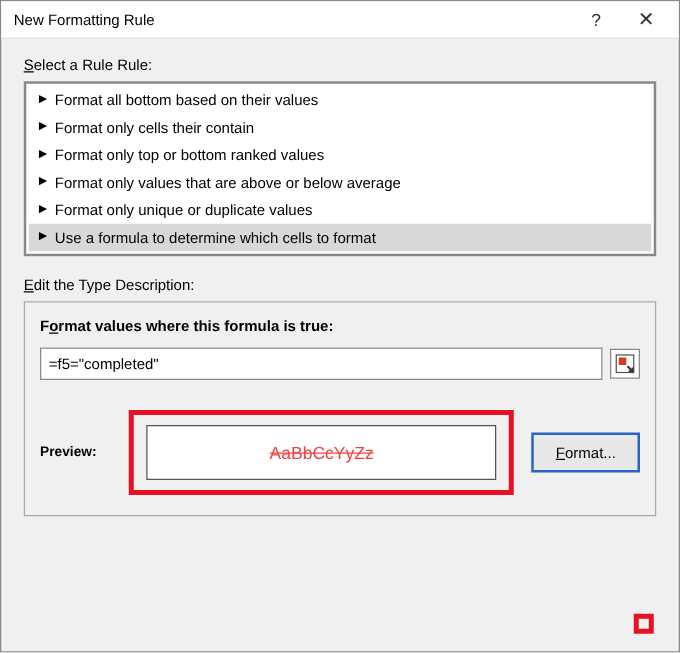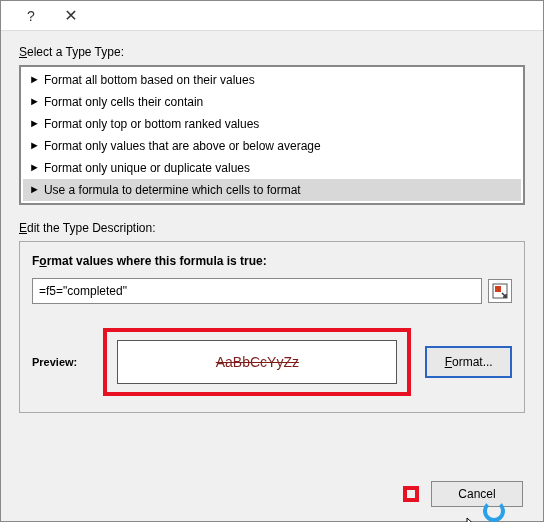--- a/index.html
+++ b/index.html
@@ -187,6 +187,7 @@
 <div class="window">
 
   <div class="titlebar">
+    <div class="title">New Formatting Rule</div>
     <div class="tb-btn">?</div>
     <div class="tb-btn close">✕</div>
   </div>

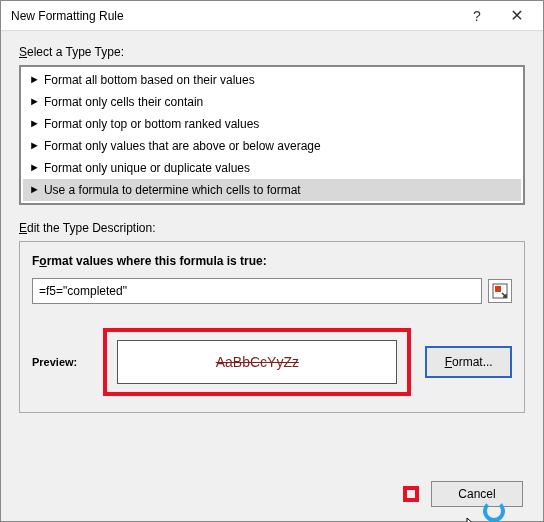--- a/index.html
+++ b/index.html
@@ -195,7 +195,7 @@
   <div class="body">
 
     <div class="section-label">
-      <span class="ul">S</span><span>elect a Type Type:</span>
+      <span class="ul">S</span><span>elect a Rule Rule:</span>
     </div>
 
     <div class="rule-list">

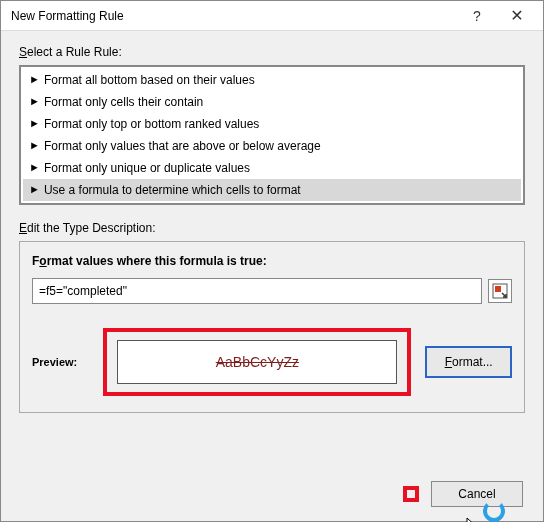--- a/index.html
+++ b/index.html
@@ -130,7 +130,7 @@
     justify-content: center;
     font-size: 14px;
     text-decoration: line-through;
-    color: #7f1d1d;
+    color: #ef4444;
   }
   .format-btn {
     border: 2px solid #2a64c4;

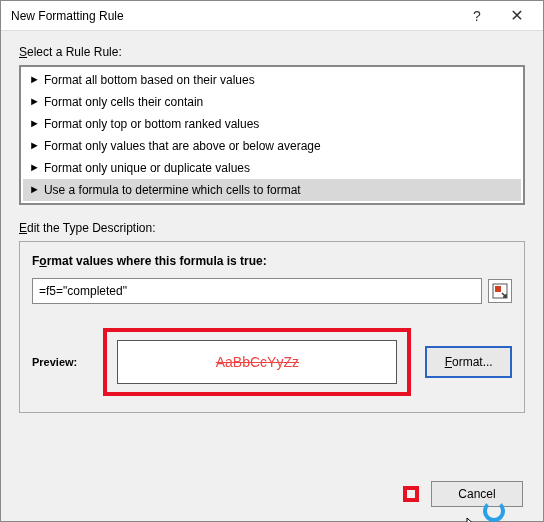--- a/index.html
+++ b/index.html
@@ -265,7 +265,6 @@
       </svg>
       <div class="spinner"></div>
     </div>
-    <button class="dlg-btn">Cancel</button>
   </div>
 
 </div>

